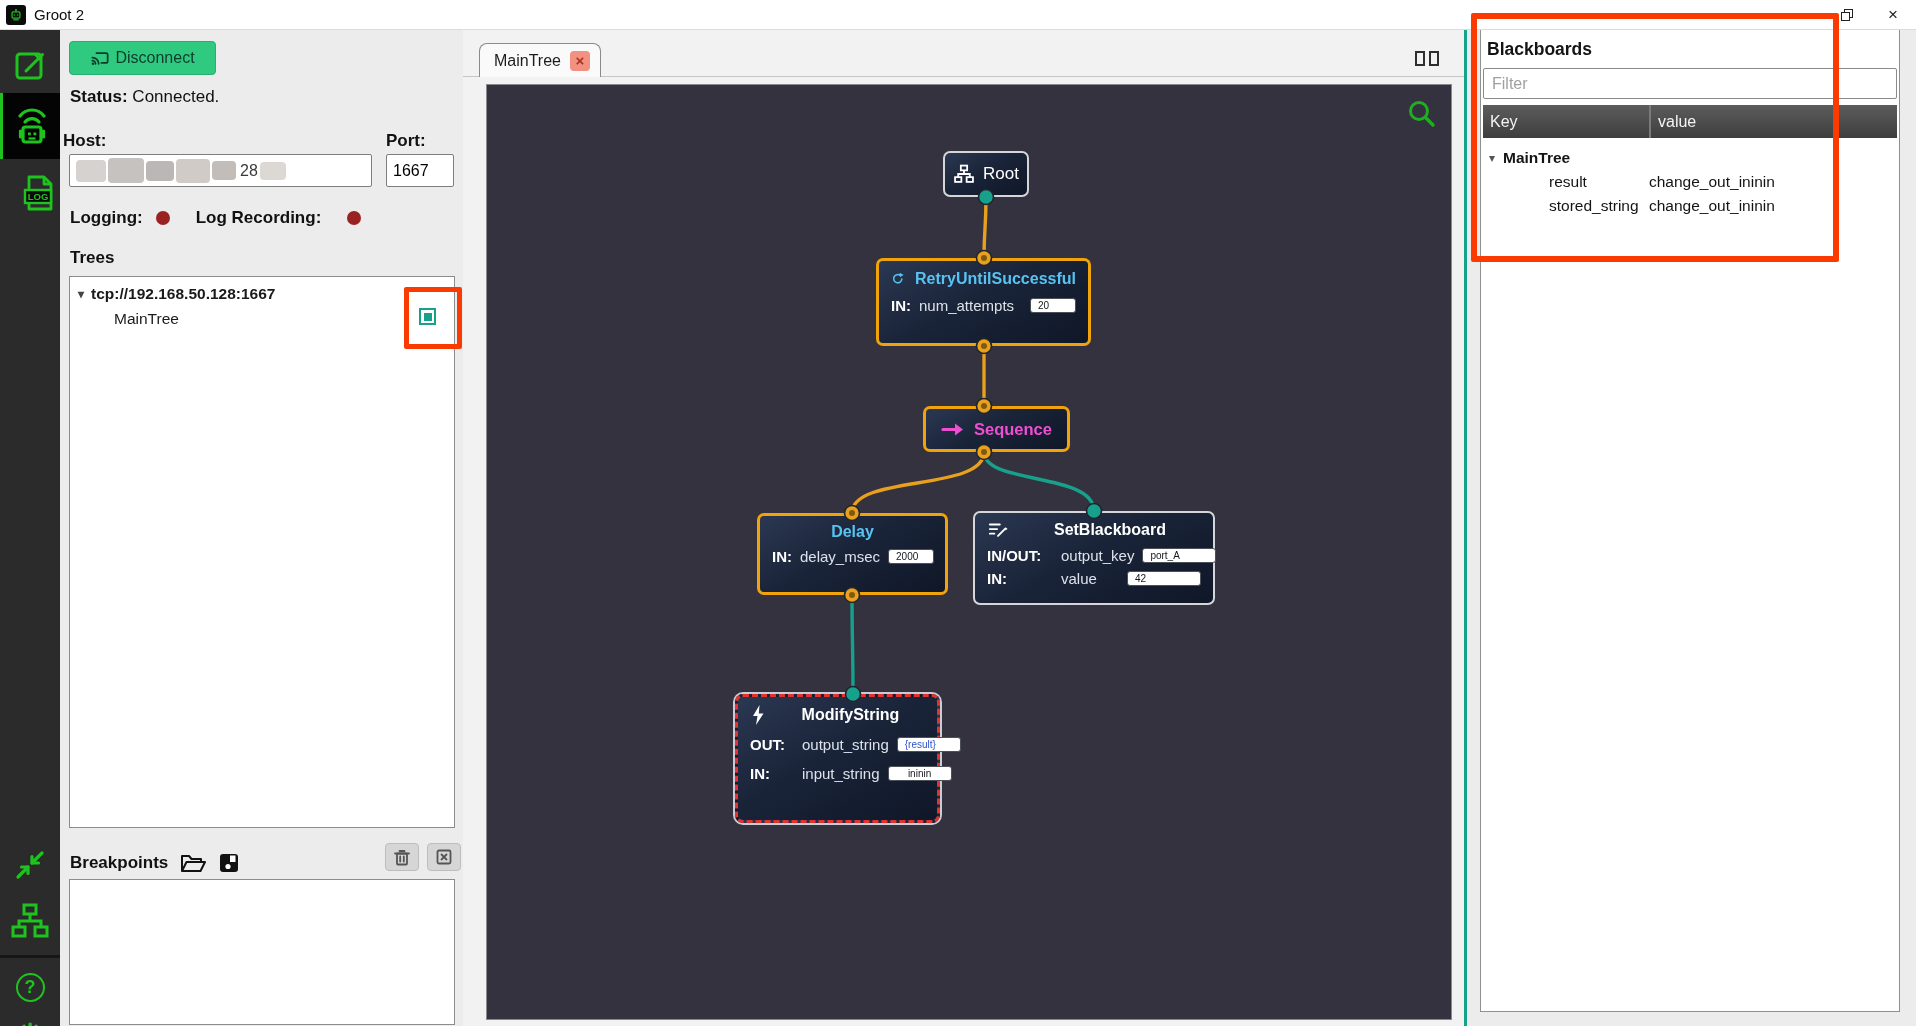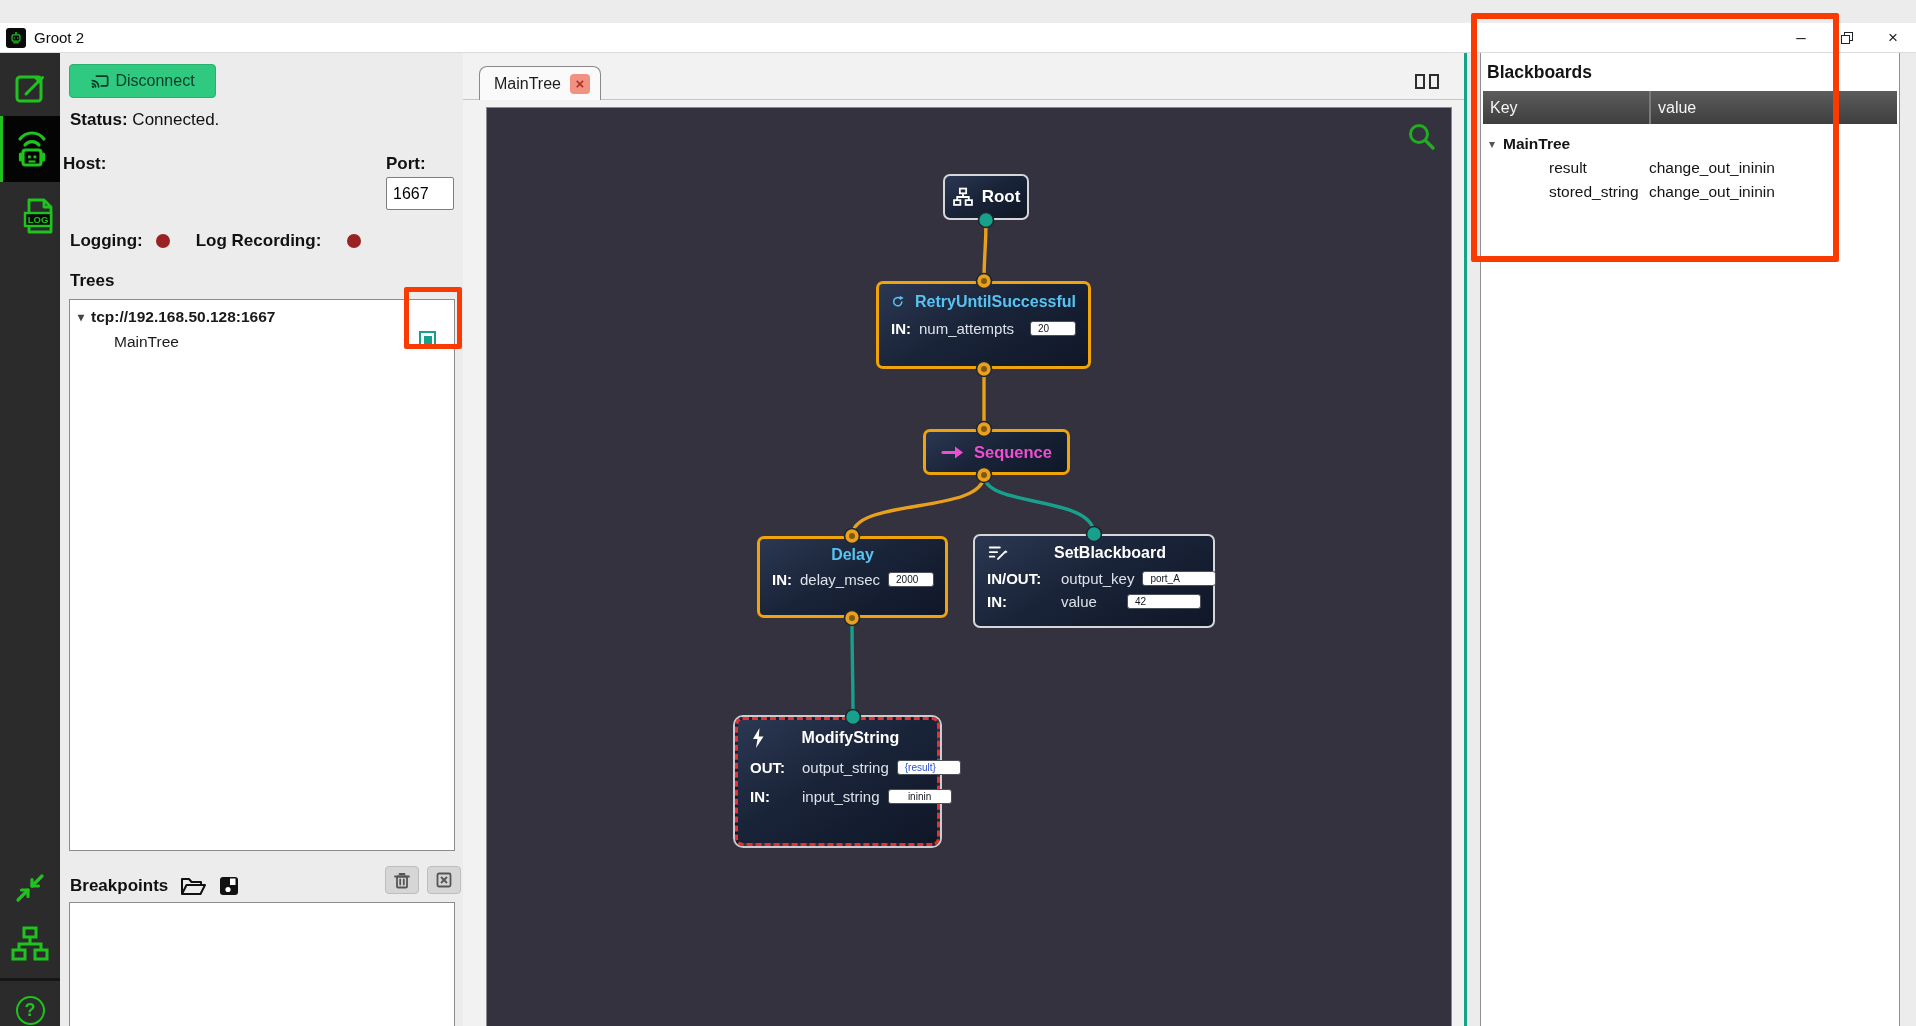--- a/index.html
+++ b/index.html
@@ -5,7 +5,7 @@
   * { margin:0; padding:0; box-sizing:border-box; }
   html,body { width:1916px; height:1026px; overflow:hidden; }
   body { position:relative; background:#ececec; font-family:"Liberation Sans", sans-serif; color:#111; }
-  .abs { position:absolute;margin-top:23px; }
+  .abs { position:absolute; }
 
   
   .titlebar { left:0; top:0; width:1916px; height:30px; background:#ffffff; border-bottom:1px solid #dcdcdc; display:flex; align-items:center; }

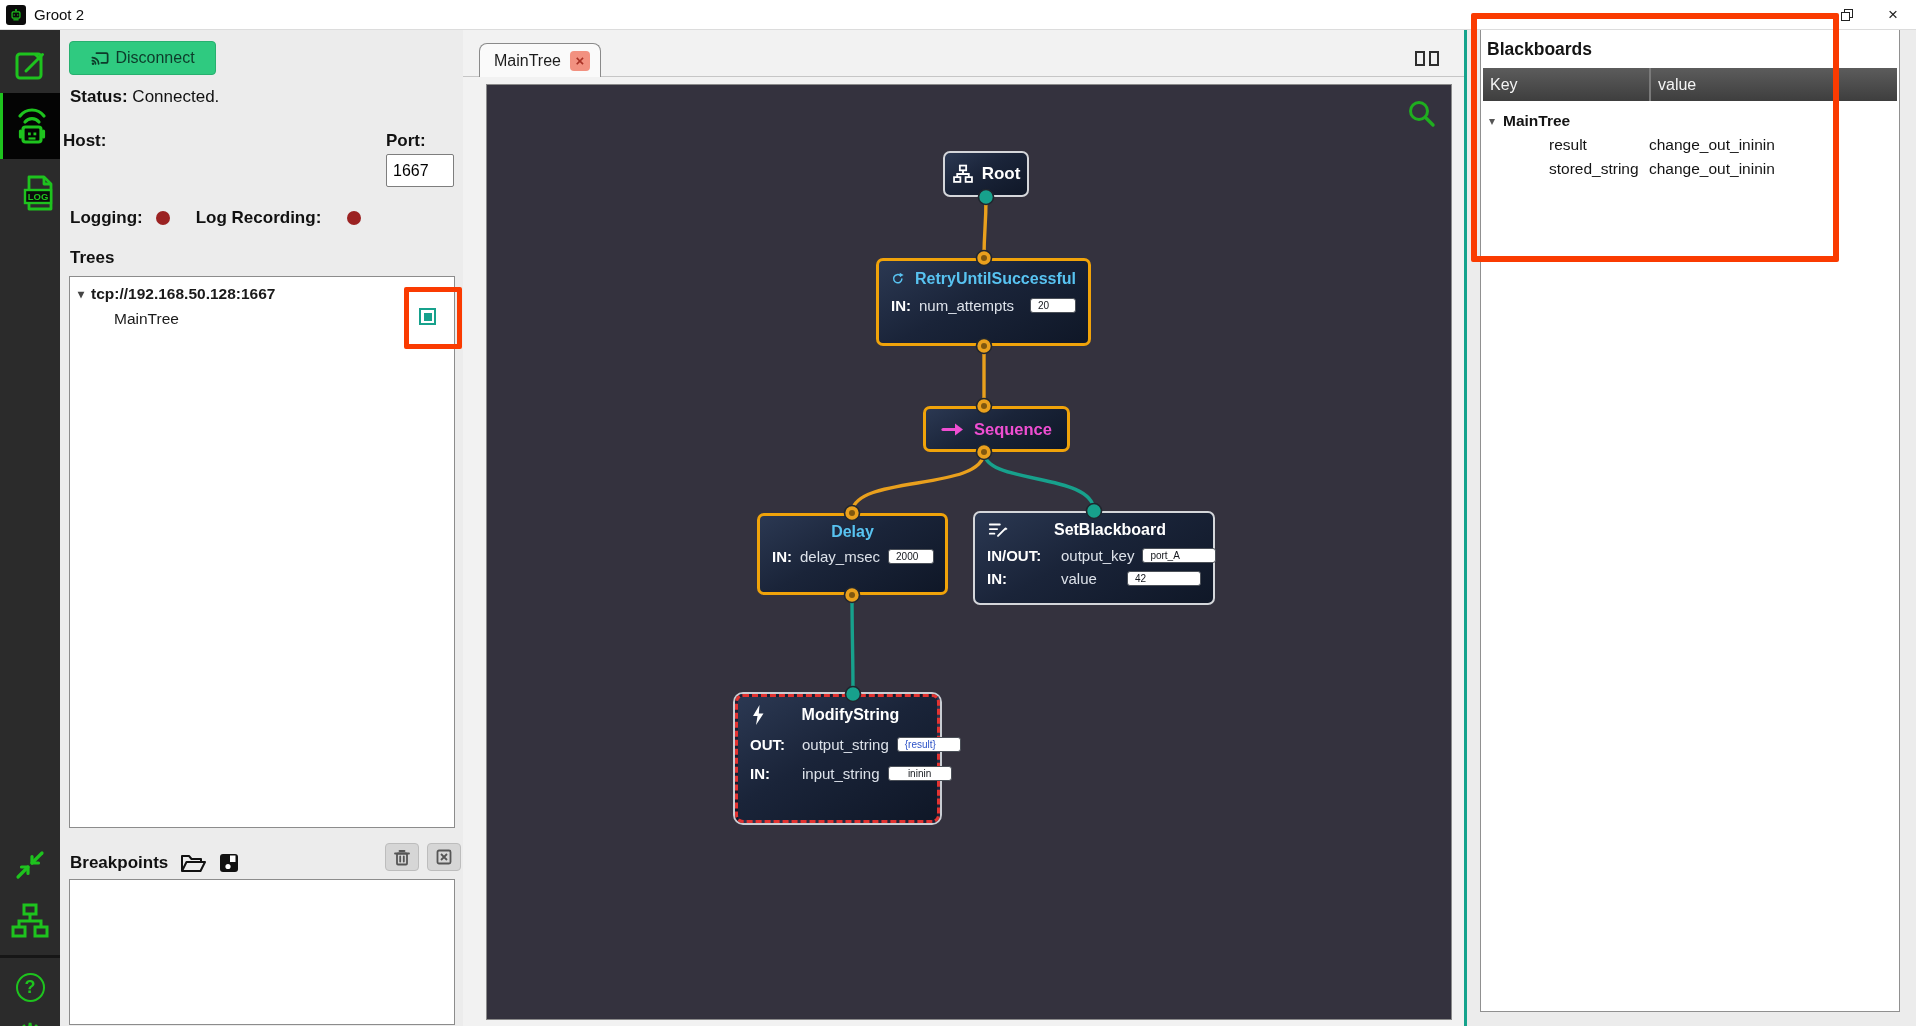--- a/index.html
+++ b/index.html
@@ -420,6 +420,7 @@
 <div class="abs right-panel">
   <div class="bb-panel">
     <div class="bb-title">Blackboards</div>
+    <input class="bb-filter" type="text" placeholder="Filter" style="">
     <div class="bb-header">
       <div class="hcell first">Key</div>
       <div class="hcell">value</div>

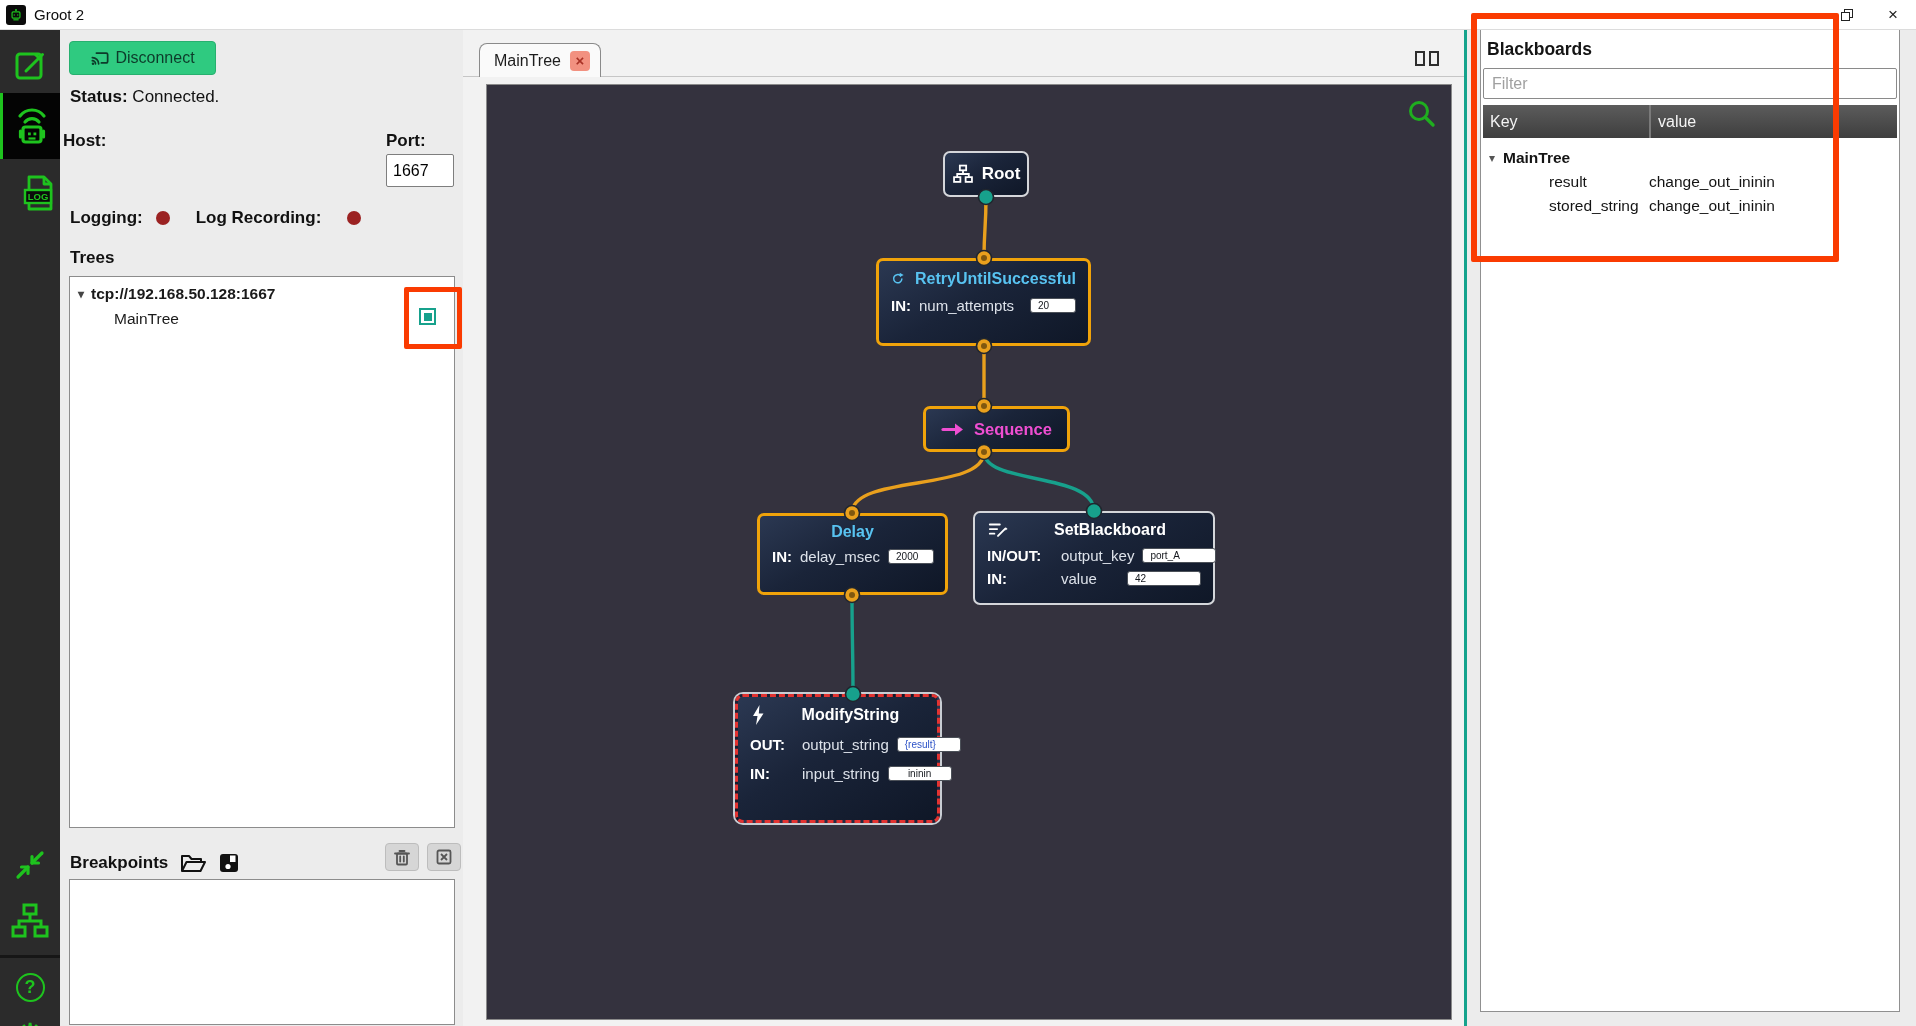--- a/index.html
+++ b/index.html
@@ -221,6 +221,17 @@
   </div>
   <div class="host-label">Host:</div>
   <div class="port-label">Port:</div>
+  <div class="host-input">
+    <span class="censor">
+      <span class="cblob" style="width:30px;height:22px;background:#d5d2cf;"></span>
+      <span class="cblob" style="width:36px;height:25px;background:#c6c2bf;"></span>
+      <span class="cblob" style="width:28px;height:20px;background:#bab7b5;"></span>
+      <span class="cblob" style="width:34px;height:24px;background:#d0cbc6;"></span>
+      <span class="cblob" style="width:24px;height:19px;background:#c2bdb9;"></span>
+      <span class="host-suffix">28</span>
+      <span class="cblob" style="width:26px;height:18px;background:#dcd8d4;"></span>
+    </span>
+  </div>
   <input class="port-input" type="text" value="1667" style="">
   <div class="logging-row">
     <span class="lbl-b">Logging:</span>

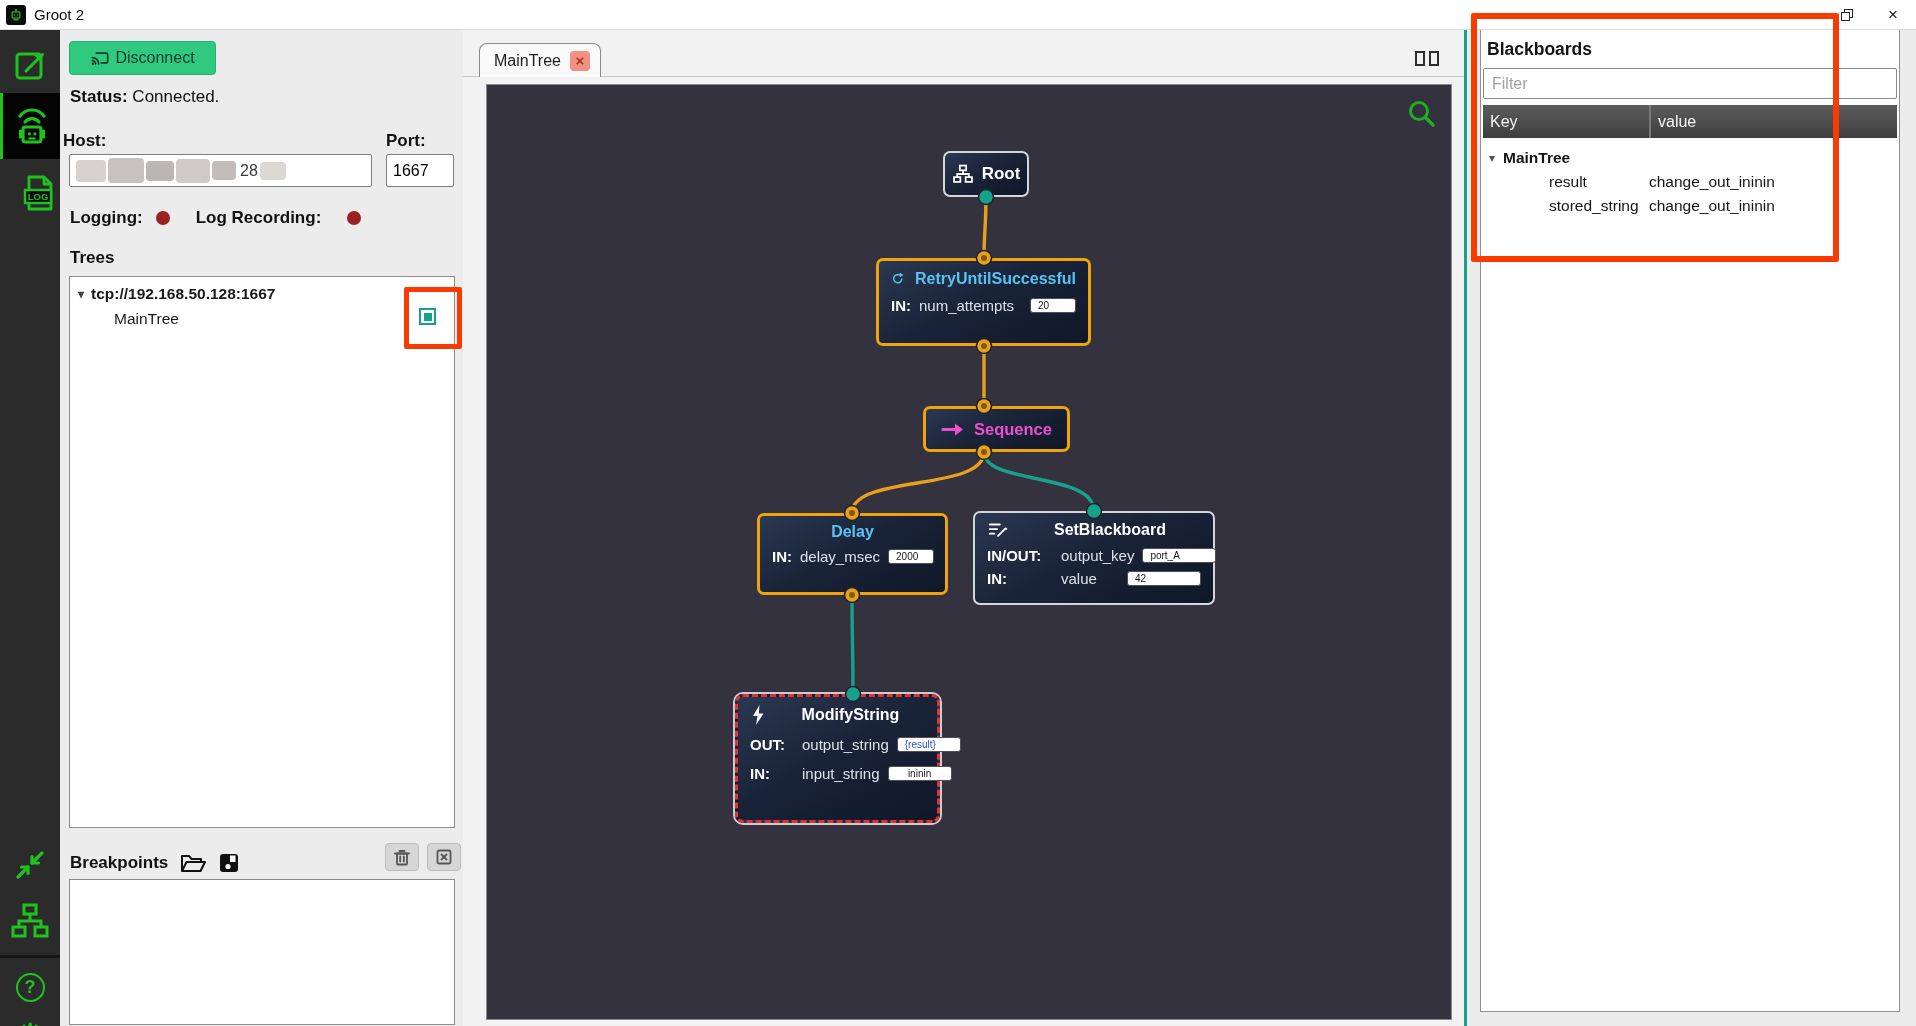--- a/index.html
+++ b/index.html
@@ -66,7 +66,7 @@
   .node.active { border:3px solid #f0a30a; }
   .node.breakpoint { border:3px dashed #e33331; box-shadow:0 0 0 2px #c9cdd3; border-radius:8px; }
   #node-root { left:456px; top:66px; width:86px; height:46px; display:flex; align-items:center; justify-content:center; gap:8px; }
-  #node-root .ntitle { font-size:17px; font-weight:bold; }
+  #node-root .ntitle { font-size:17px; font-weight:normal; }
   #node-retry { left:389px; top:173px; width:215px; height:88px; }
   #node-sequence { left:436px; top:321px; width:147px; height:46px; display:flex; align-items:center; justify-content:center; gap:9px; }
   #node-sequence .ntitle { color:#ef4ed2; font-size:16.5px; font-weight:bold; }

